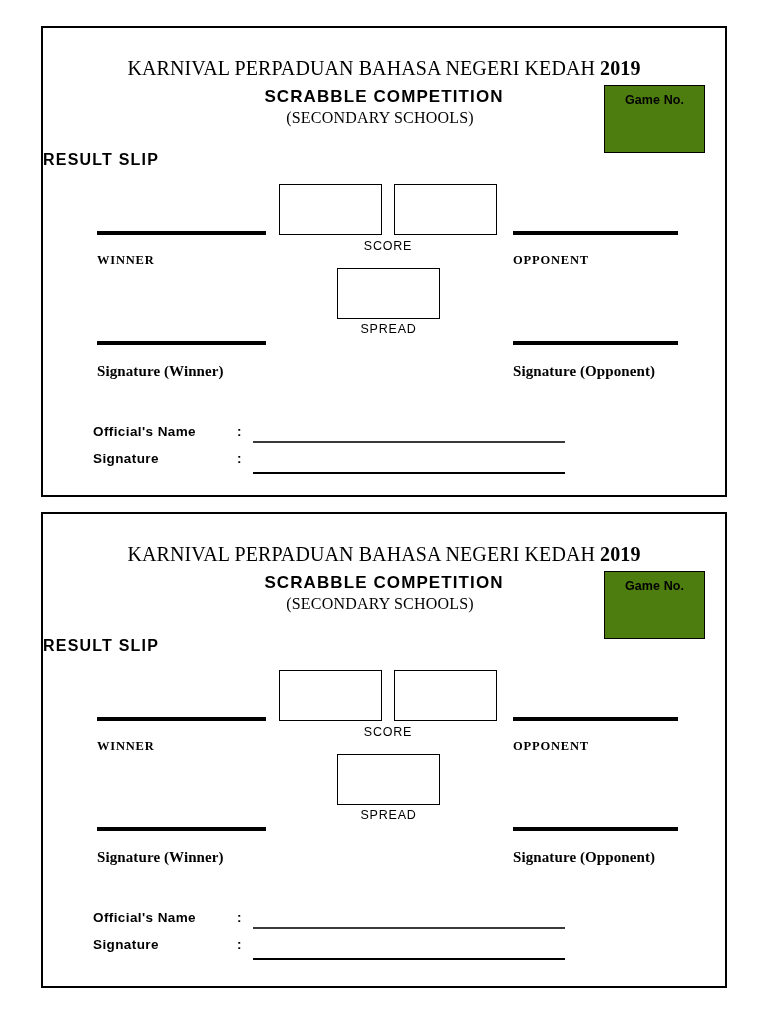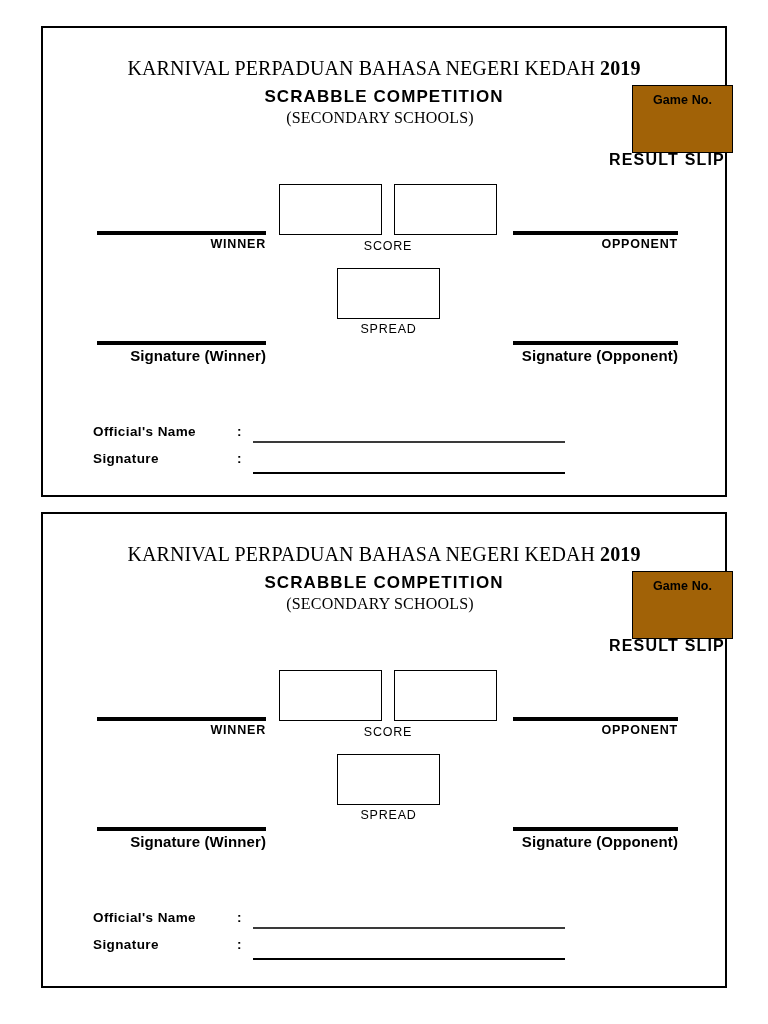--- a/index.html
+++ b/index.html
@@ -87,8 +87,7 @@
     width: 101px;
     height: 68px;
     border: 1.5px solid #000;
-    background: #a16207;
-    margin-left: 28px;
+    background: #4d7c0f;
   }
   .game-no-label {
     display: block;

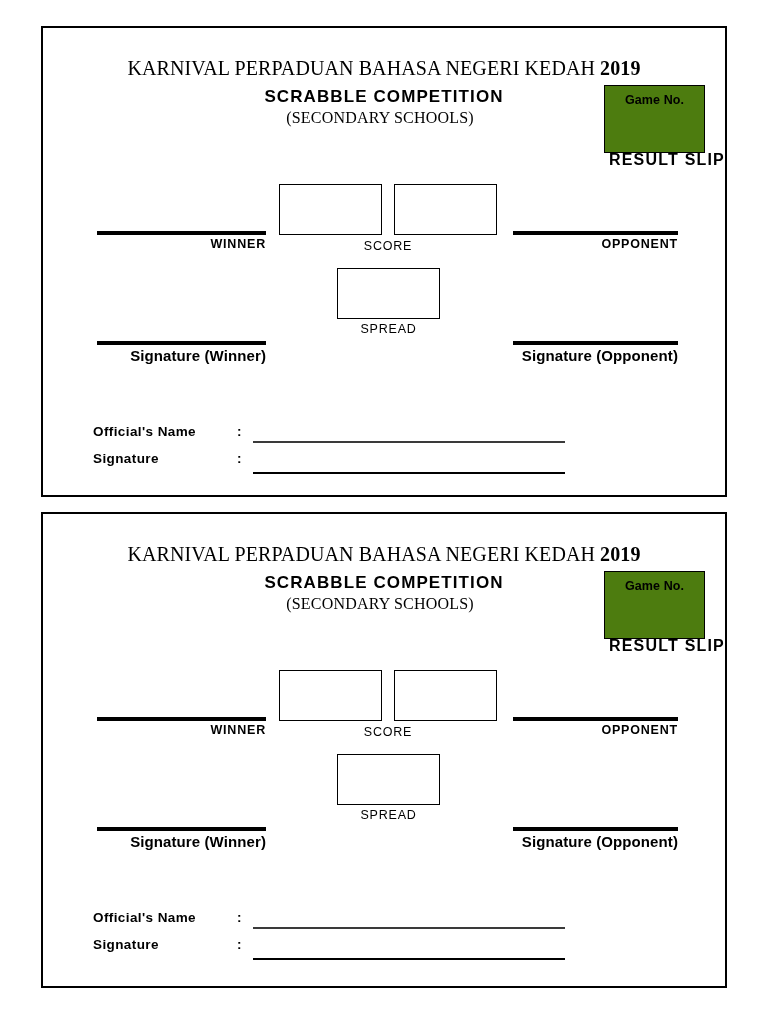--- a/index.html
+++ b/index.html
@@ -73,7 +73,7 @@
   .title-slip {
     position: absolute;
     left: 0; right: 0;
-    text-align: right;
+    text-align: left;
     font-family: "Liberation Sans", sans-serif;
     font-weight: bold;
     font-size: 16px;

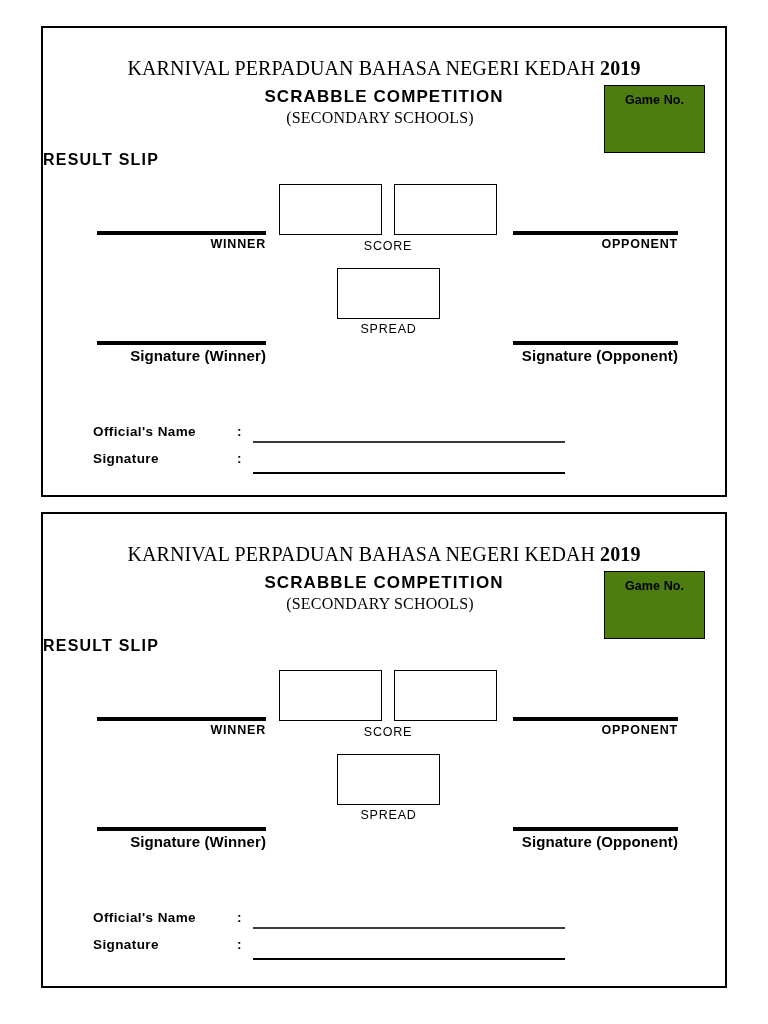--- a/index.html
+++ b/index.html
@@ -109,14 +109,15 @@
   }
   .rule-label {
     display: block;
-    text-align: right;
-    font-family: Liberation Sans, sans-serif;
+    text-align: left;
+    font-family: Liberation Serif, serif;
     font-weight: bold;
     font-size: 12.5px;
     letter-spacing: 0.8px;
     color: #000;
     padding-top: 2px;
     white-space: nowrap;
+    margin-top: 16px;
   }
   .rule-label.sig {
     letter-spacing: 0.1px;

